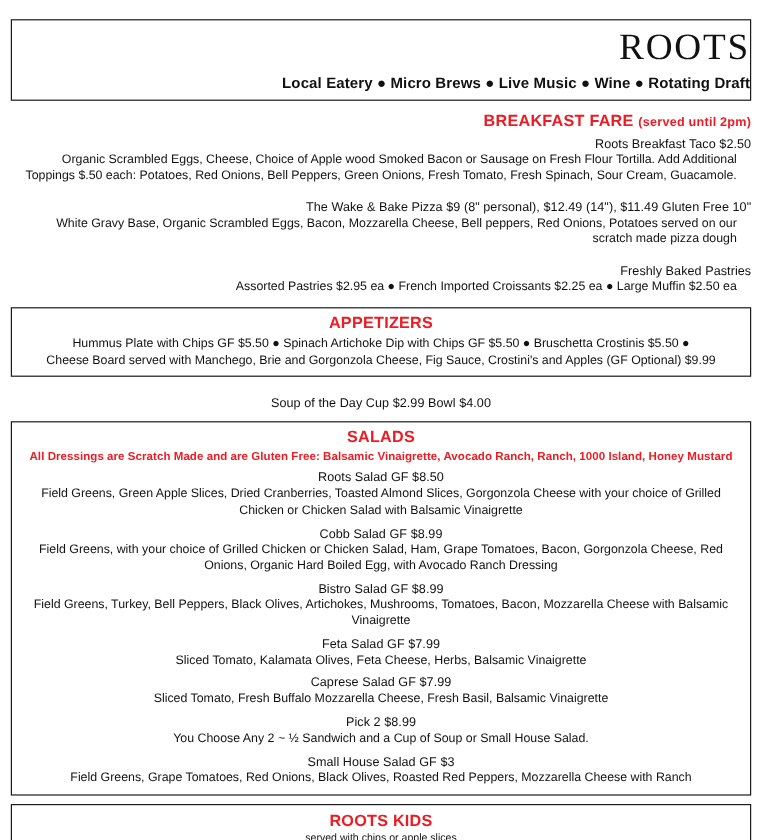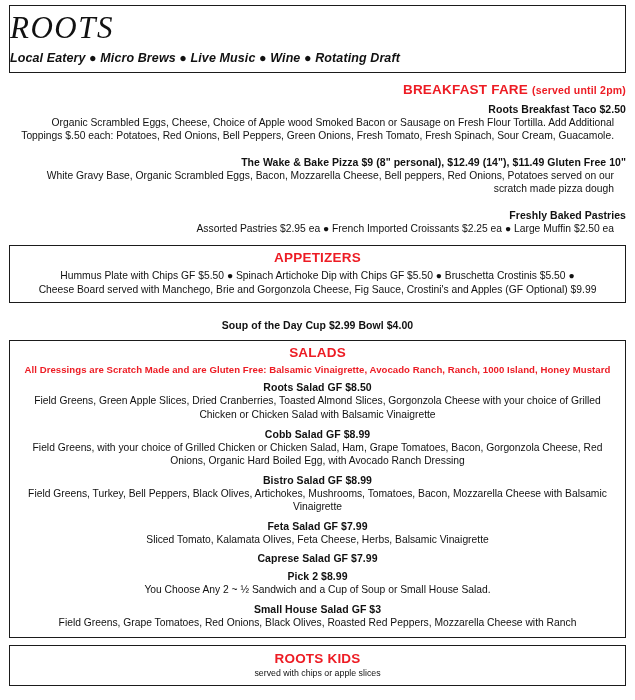--- a/index.html
+++ b/index.html
@@ -26,10 +26,9 @@
 
   
   .header {
-    margin-top: 5px;
+    margin-top: 16px;
     padding: 5px 0 7px 0;
-    text-align: left;
-    font-style: italic;
+    text-align: right;
   }
   .brand {
     font-family: "Liberation Serif", serif;

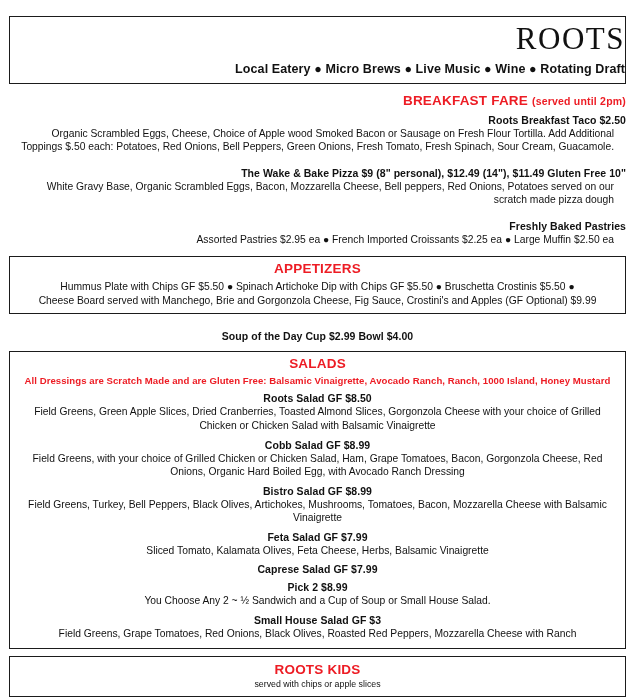--- a/index.html
+++ b/index.html
@@ -58,7 +58,7 @@
     font-weight: bold;
   }
   .item-name {
-    font-weight: bold;
+    font-weight: normal;
     font-size: 10.5px;
     margin-top: 6px;
     letter-spacing: 0.05px;

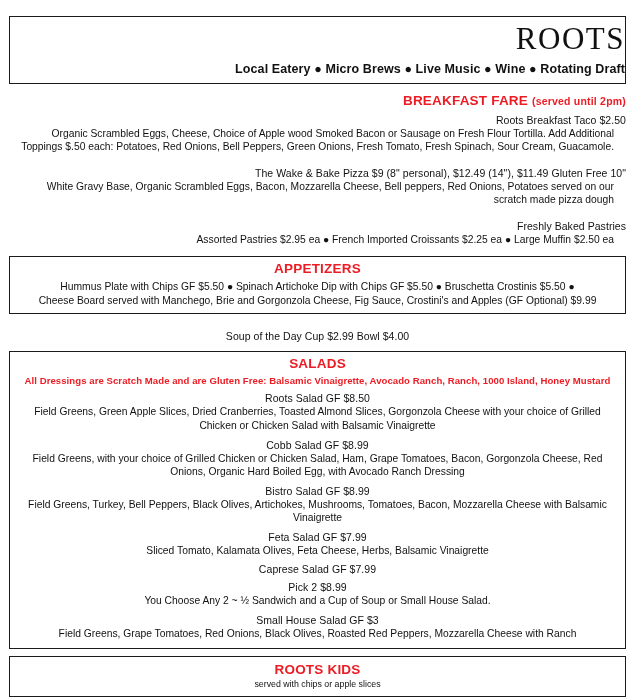--- a/index.html
+++ b/index.html
@@ -163,6 +163,7 @@
     </div>
     <div>
       <div class="item-name">Caprese Salad GF  $7.99</div>
+      <div class="item-desc">Sliced Tomato, Fresh Buffalo Mozzarella Cheese, Fresh Basil, Balsamic Vinaigrette</div>
     </div>
     <div>
       <div class="item-name">Pick 2  $8.99</div>

